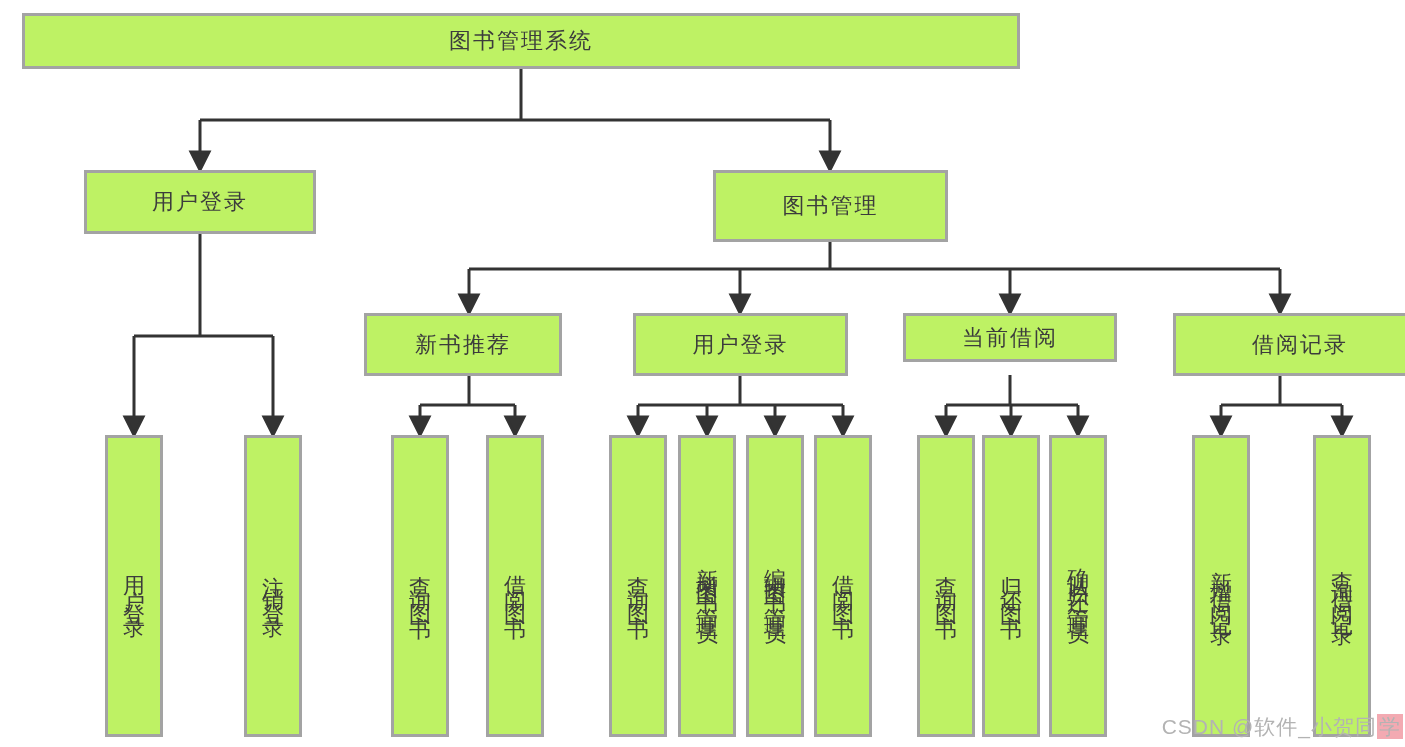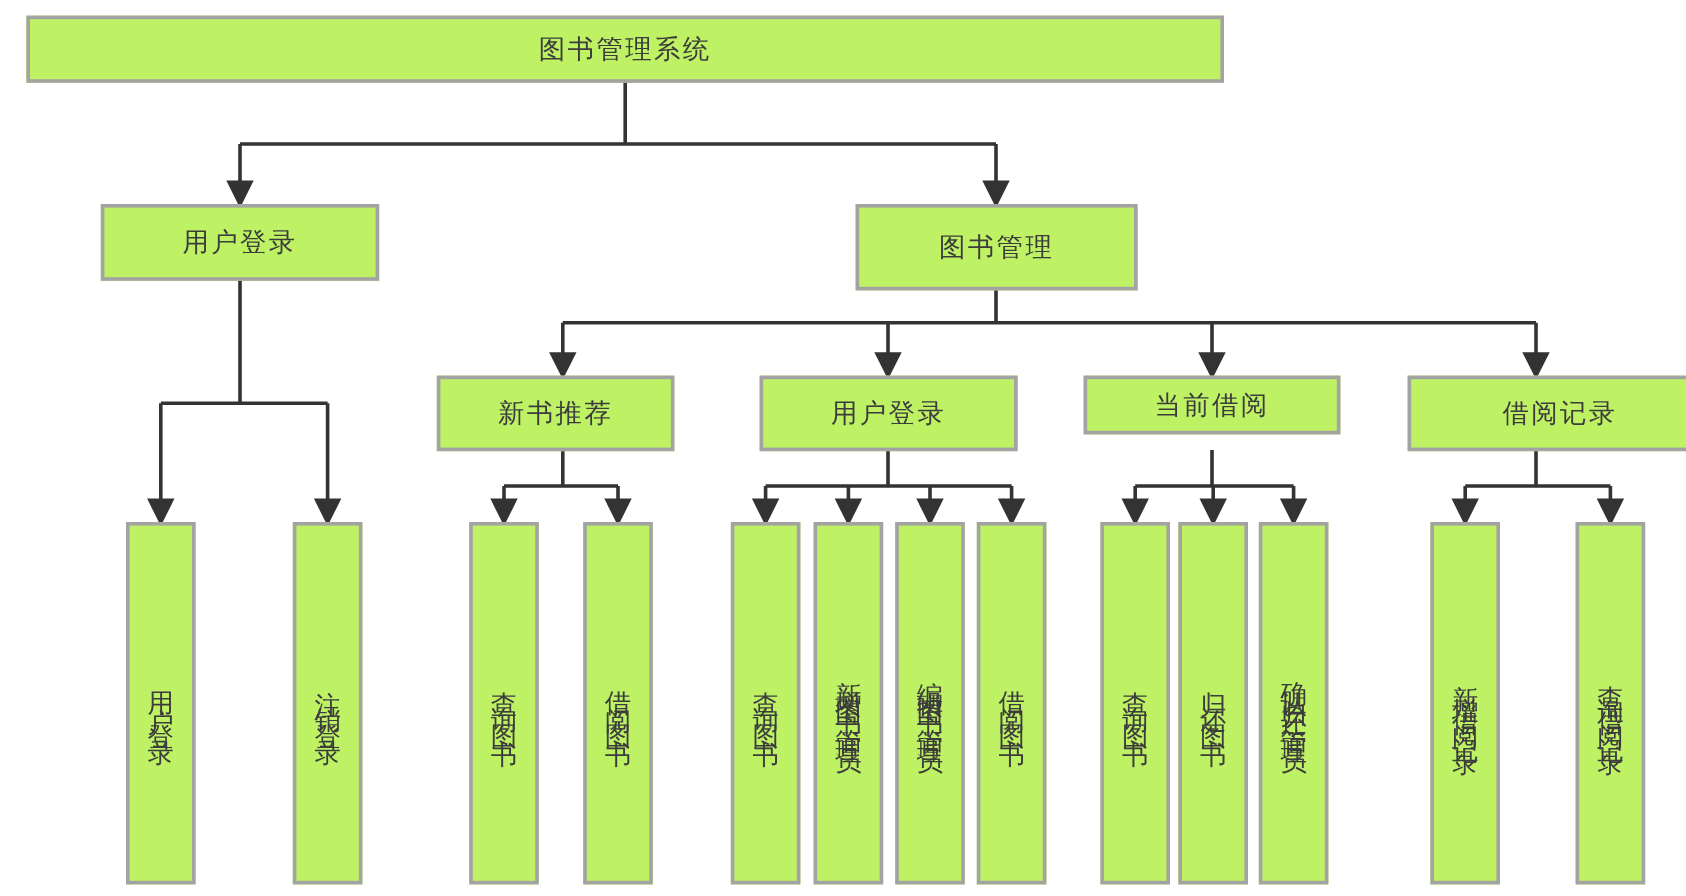--- a/index.html
+++ b/index.html
@@ -150,6 +150,9 @@
     <span class="lbl ls11">查询借阅记录</span>
   </div>
 
+  <div class="watermark">
+    <span>CSDN @软件_小贺同</span><span class="hl">学</span>
+  </div>
 
 </div>
 

